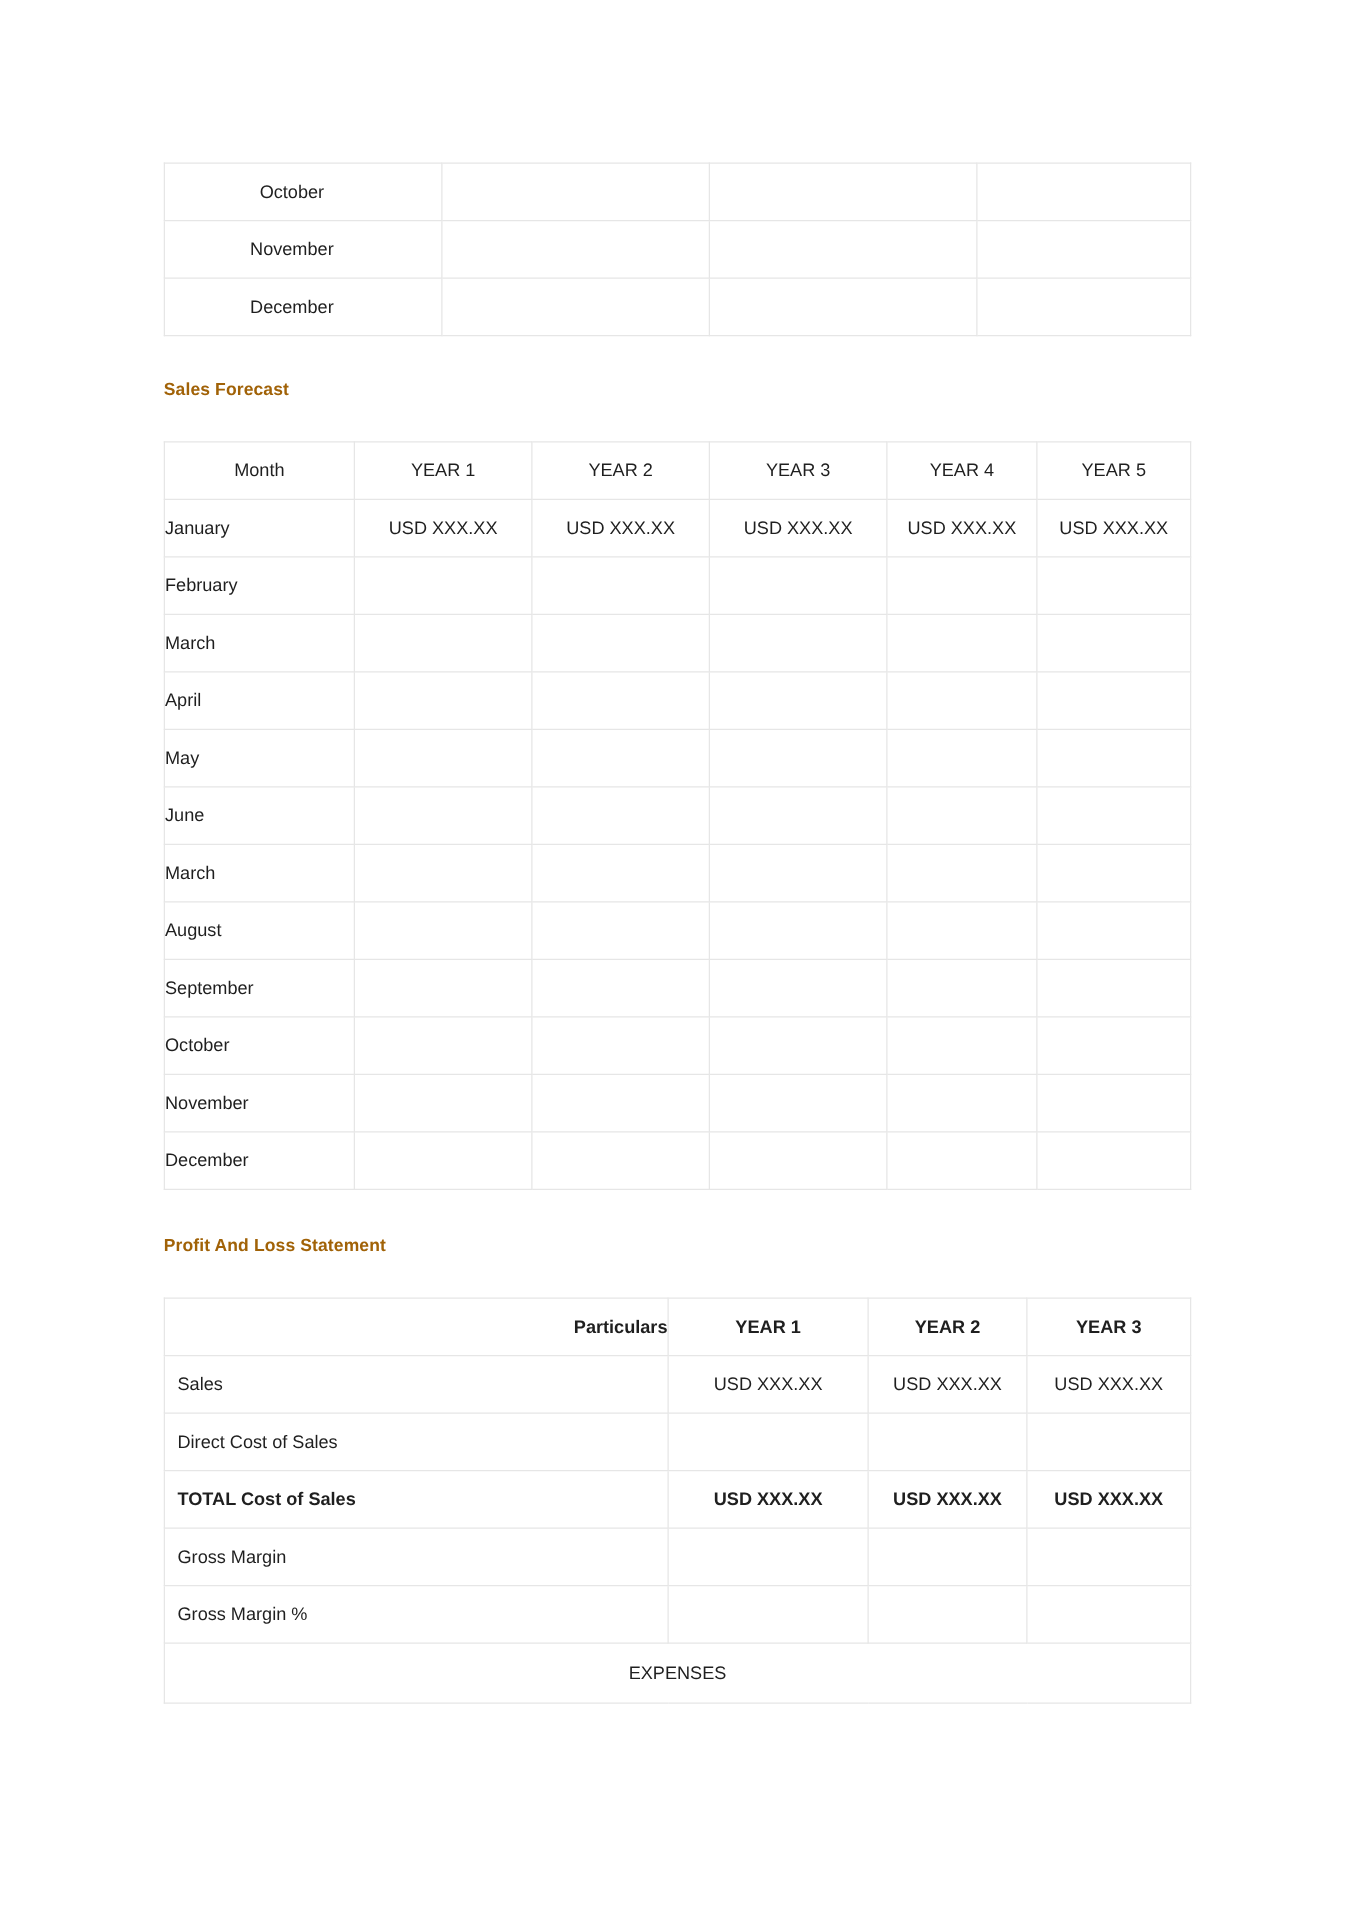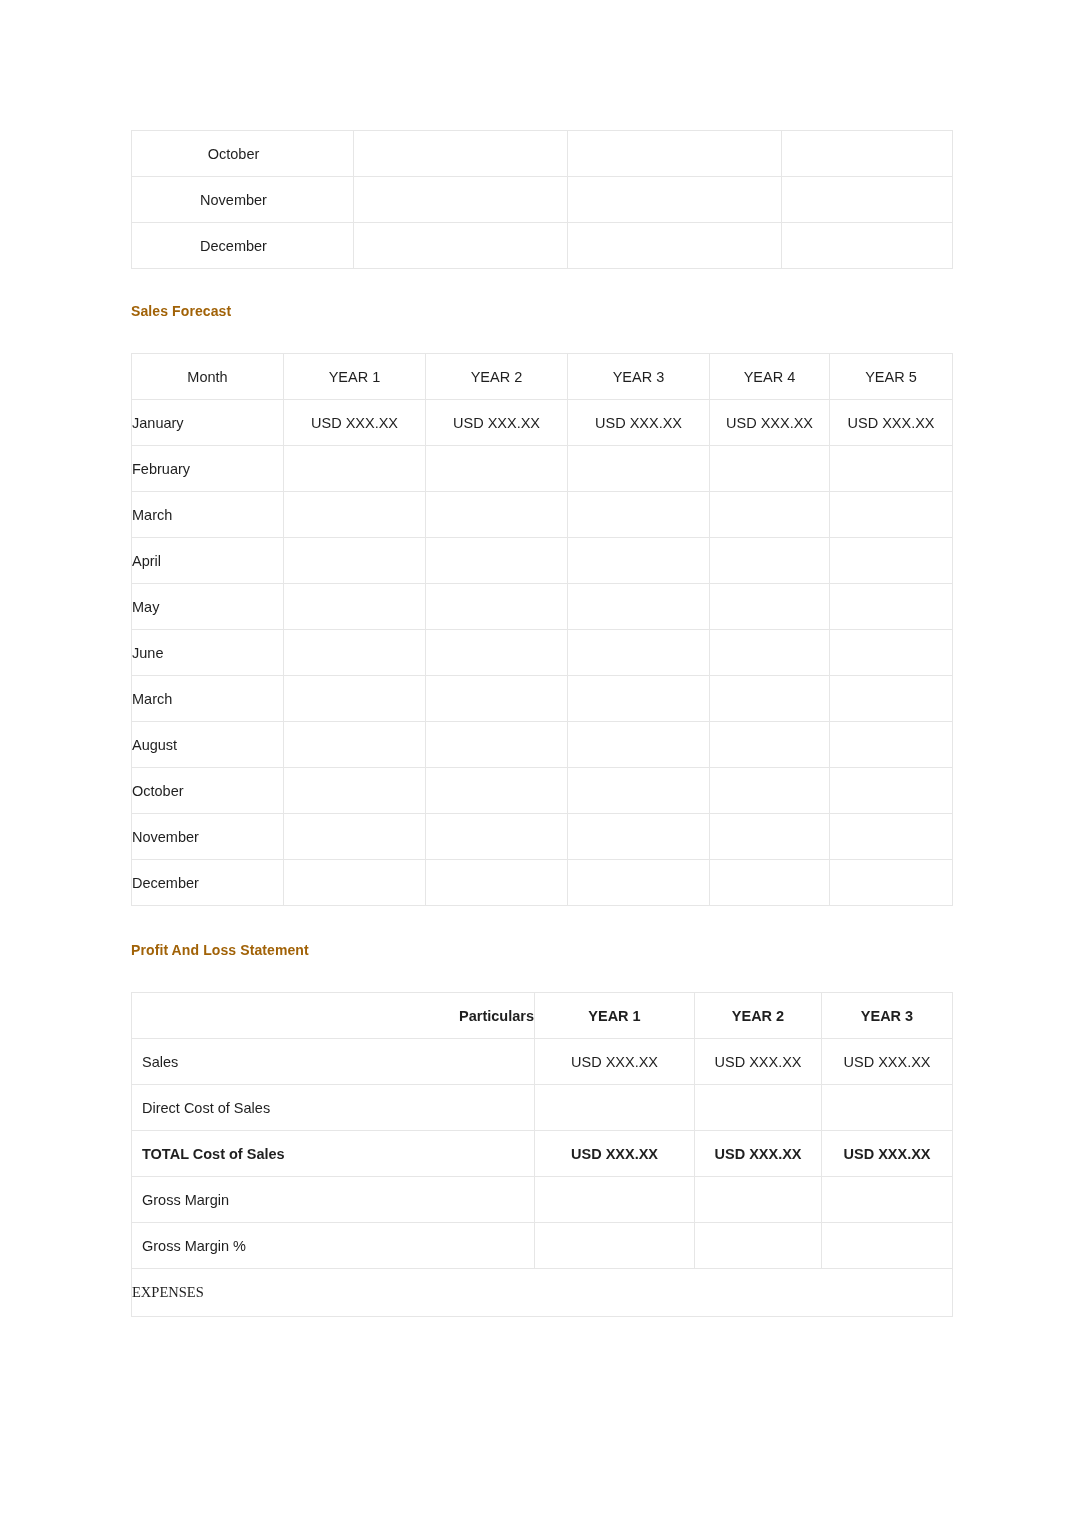--- a/index.html
+++ b/index.html
@@ -215,6 +215,14 @@
         <td class="c-val"></td>
       </tr>
       <tr>
+        <td class="c-month">September</td>
+        <td class="c-val"></td>
+        <td class="c-val"></td>
+        <td class="c-val"></td>
+        <td class="c-val"></td>
+        <td class="c-val"></td>
+      </tr>
+      <tr>
         <td class="c-month">October</td>
         <td class="c-val"></td>
         <td class="c-val"></td>

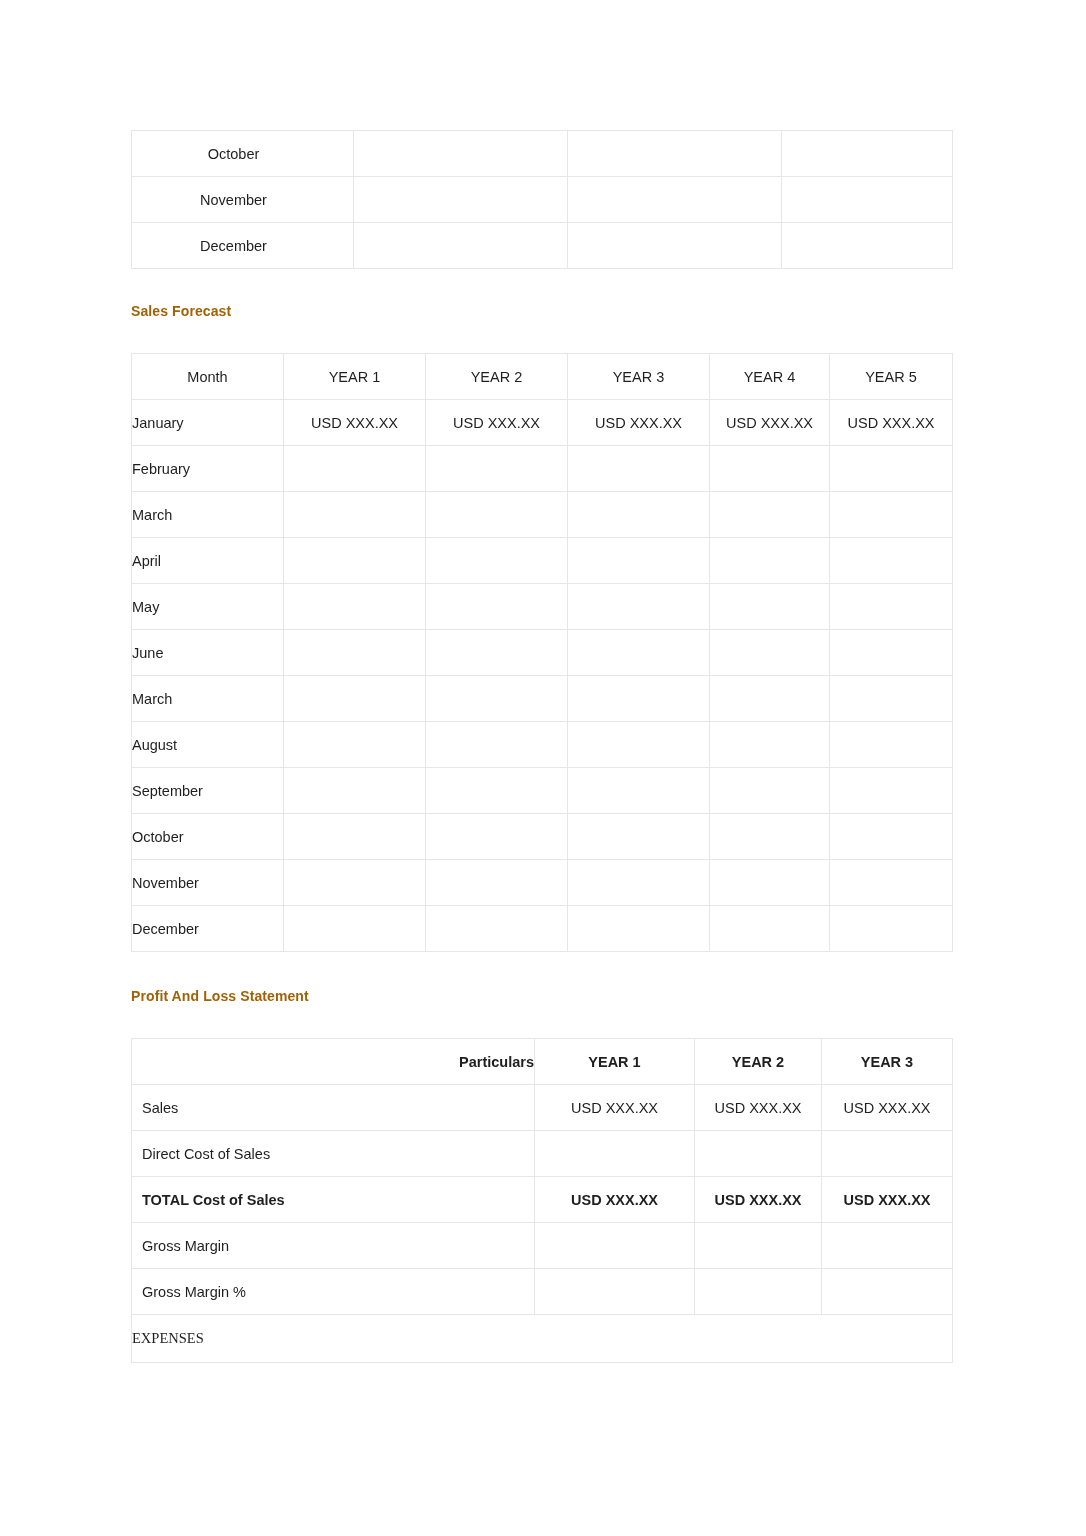--- a/index.html
+++ b/index.html
@@ -86,8 +86,8 @@
   .t3 td.c-val { text-align: center; }
   .t3 tr.bold-row td { font-weight: bold; }
   .t3 td.c-span {
+    text-align: center;
     height: 48px;
-    font-family: Liberation Serif, serif;
   }
 </style>
 </head>

